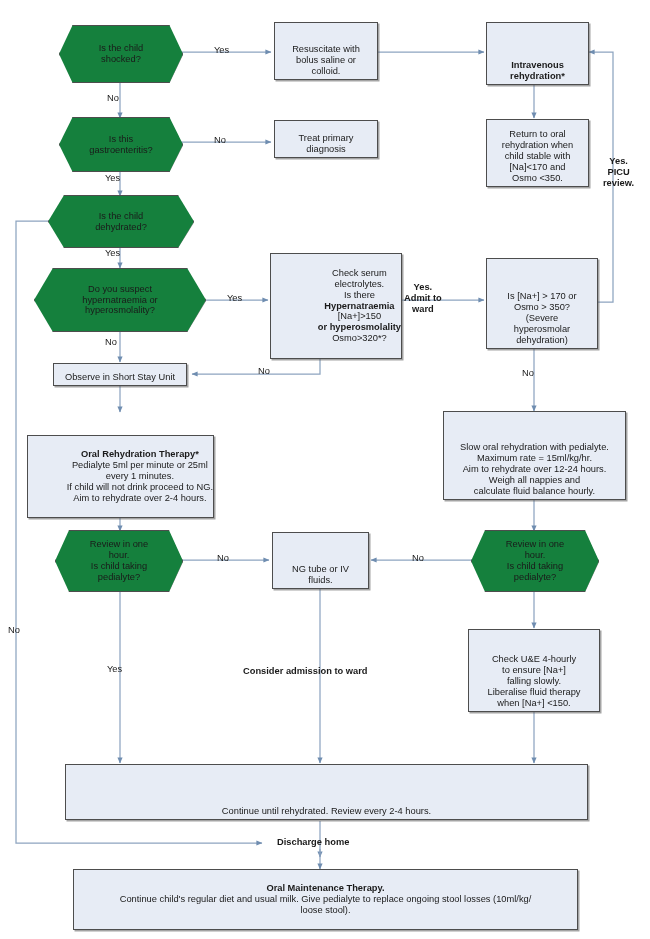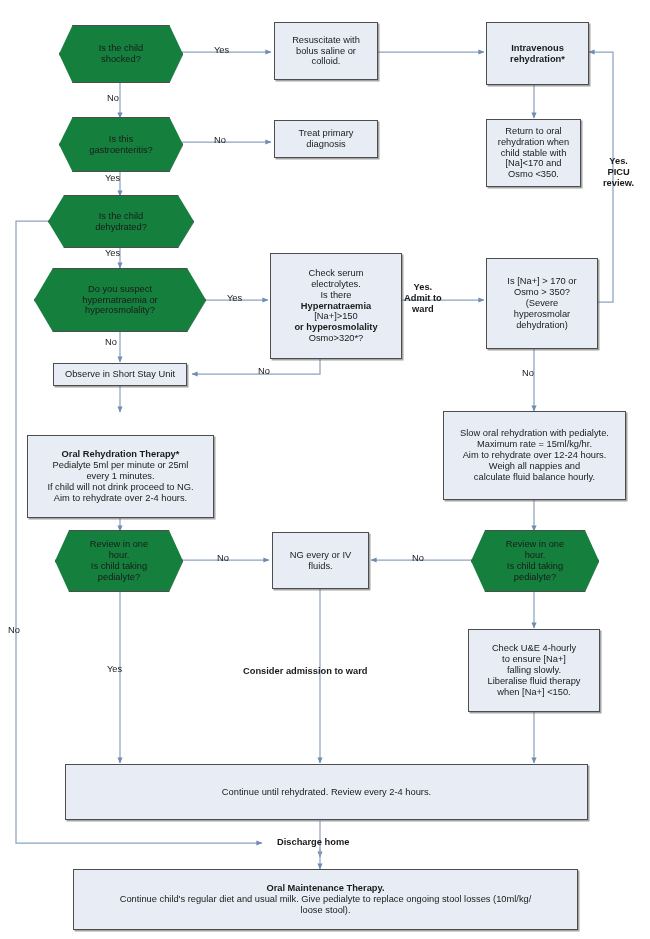--- a/index.html
+++ b/index.html
@@ -15,7 +15,7 @@
   .node{
     position:absolute;
     box-sizing:border-box;
-    display:flex;align-items:center;justify-content:center;
+    display:flex;align-items:flex-end;justify-content:center;
     text-align:center;
     line-height:1.18;
     z-index:3;

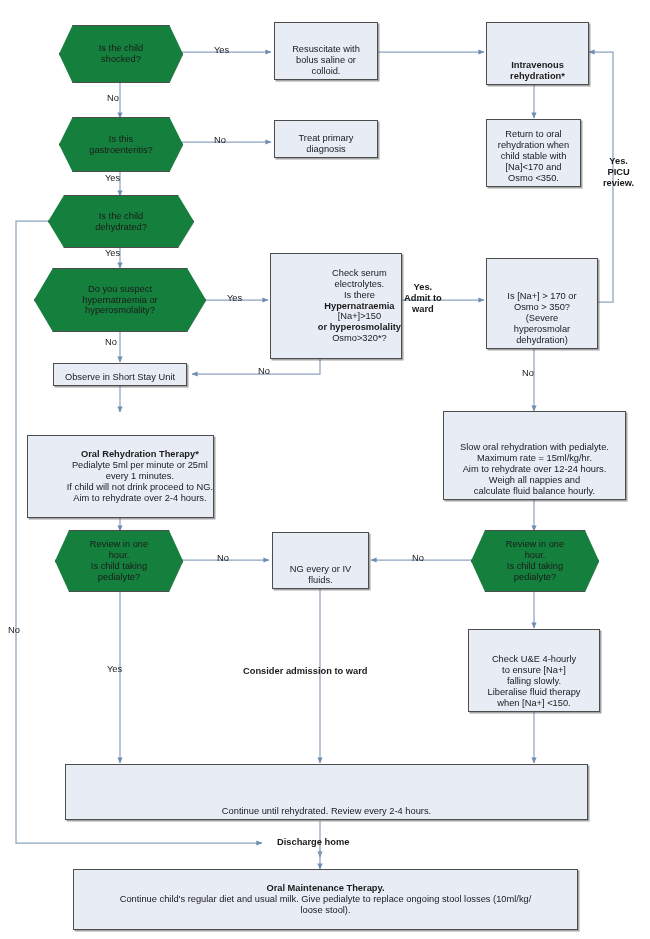--- a/index.html
+++ b/index.html
@@ -175,7 +175,7 @@
 diagnosis</div>
   </div>
 
-  <div class="node box t" style="left:486px;top:119px;width:95px;height:68px;">
+  <div class="node box t" style="left:486px;top:119px;width:103px;height:68px;">
     <div class="inner" style="white-space:pre-line;">Return to oral
 rehydration when
 child stable with

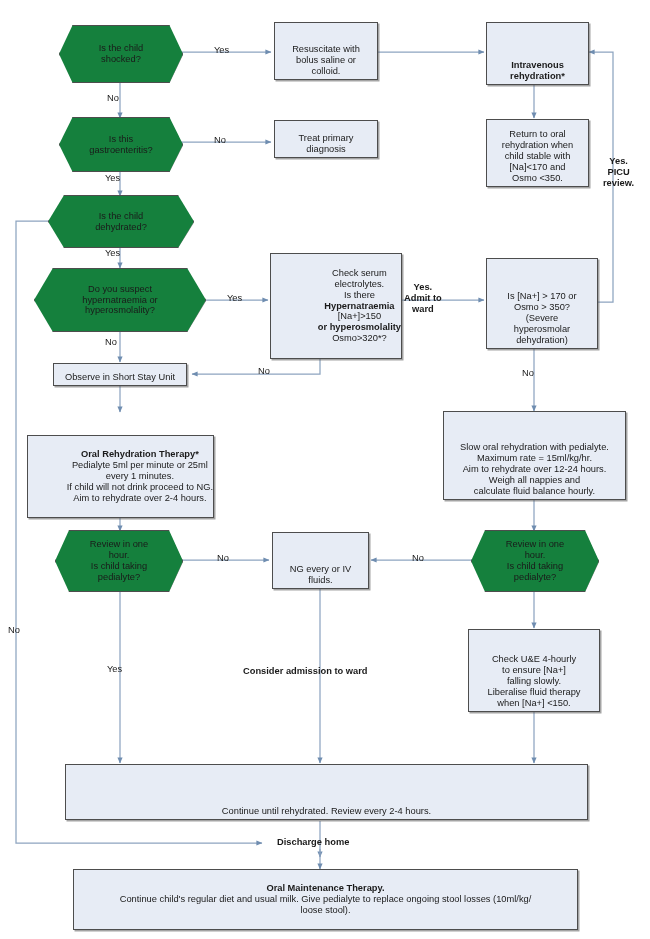--- a/index.html
+++ b/index.html
@@ -226,7 +226,7 @@
   </div>
 
   <div class="node box t" style="left:272px;top:532px;width:97px;height:57px;">
-    <div class="inner" style="white-space:pre-line;">NG every or IV
+    <div class="inner" style="white-space:pre-line;">NG tube or IV
 fluids.</div>
   </div>
 

